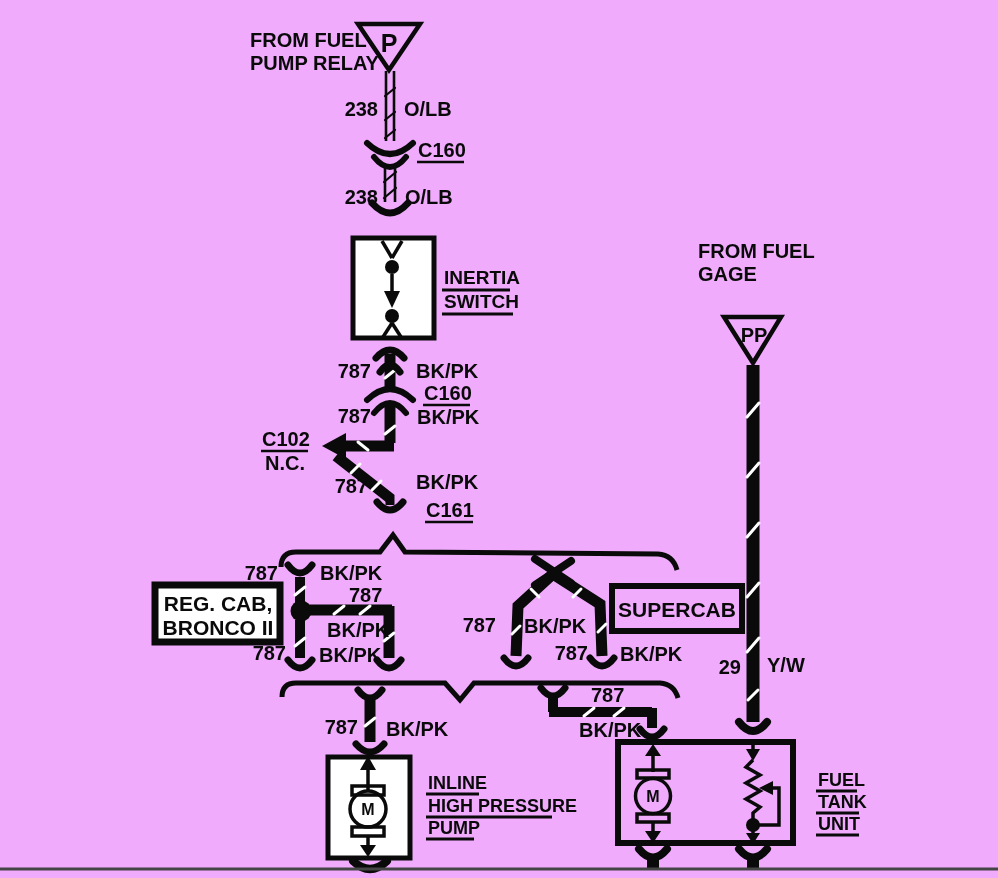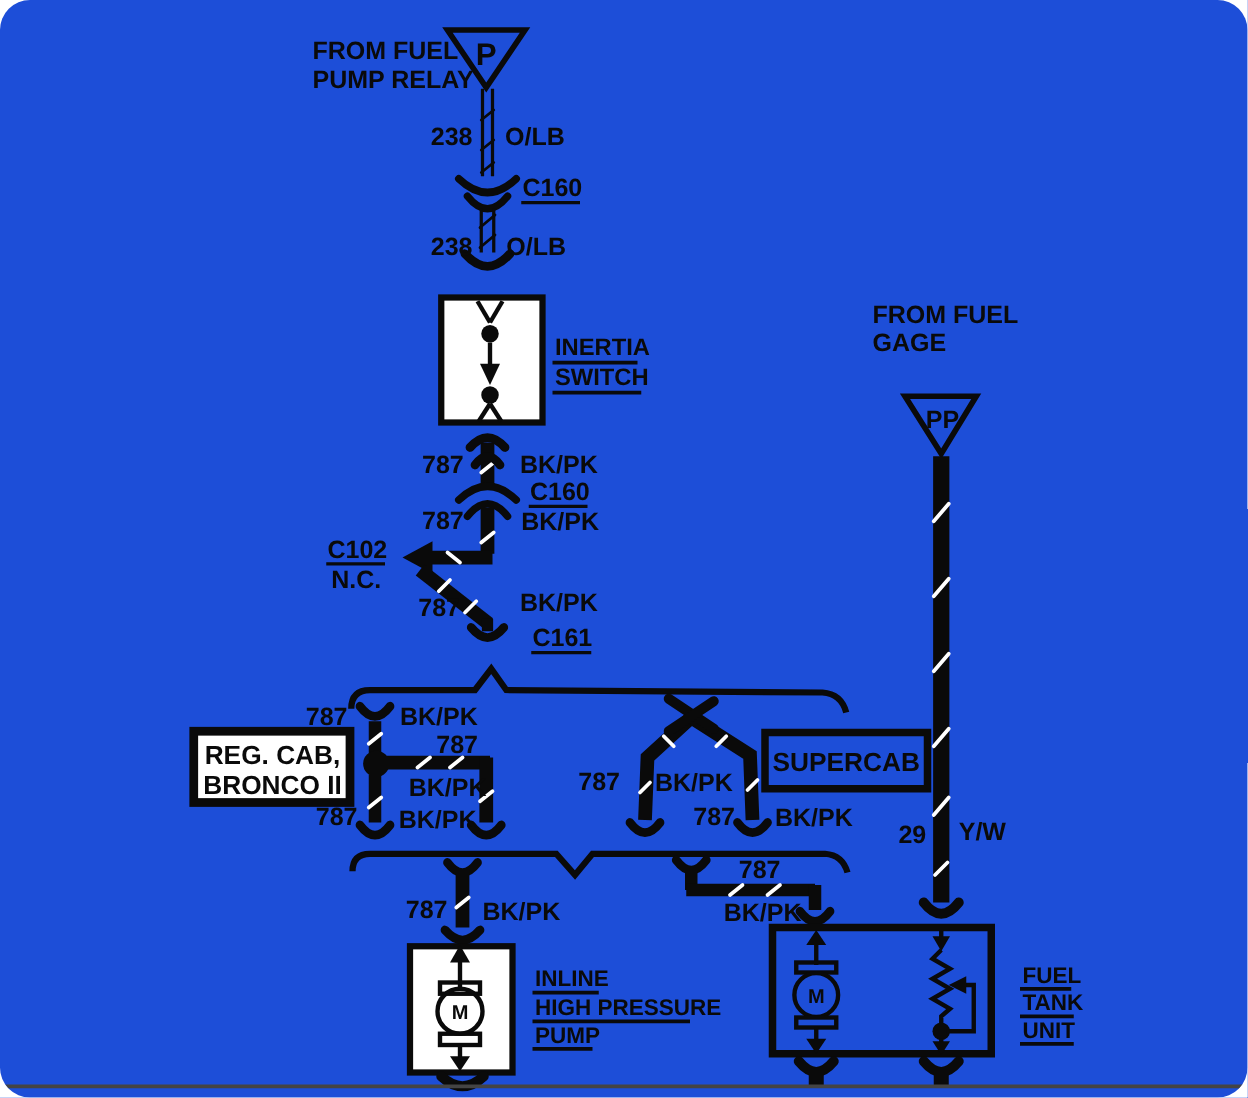--- a/index.html
+++ b/index.html
@@ -3,7 +3,7 @@
 <meta charset="utf-8">
 <style>
   html,body{margin:0;padding:0;background:#ffffff;}
-  .stage{position:relative;width:998px;height:878px;background:#1d4ed8;overflow:hidden;border-radius:24px;}
+  .stage{position:relative;width:998px;height:878px;background:#f0abfc;overflow:hidden;}
   svg{display:block;}
   .lbl{font-family:"Liberation Sans",sans-serif;font-weight:700;fill:#0a0a0a;}
   .sz20{font-size:20px;}

